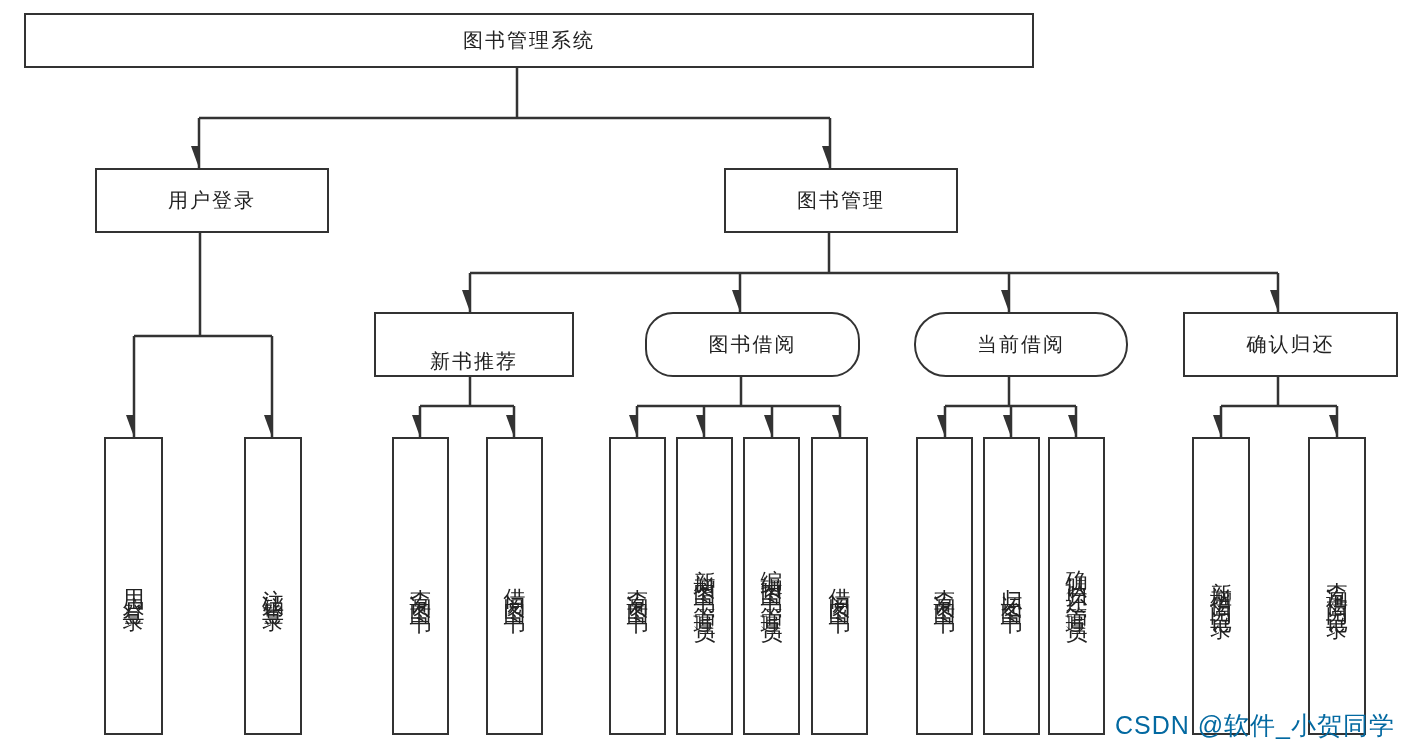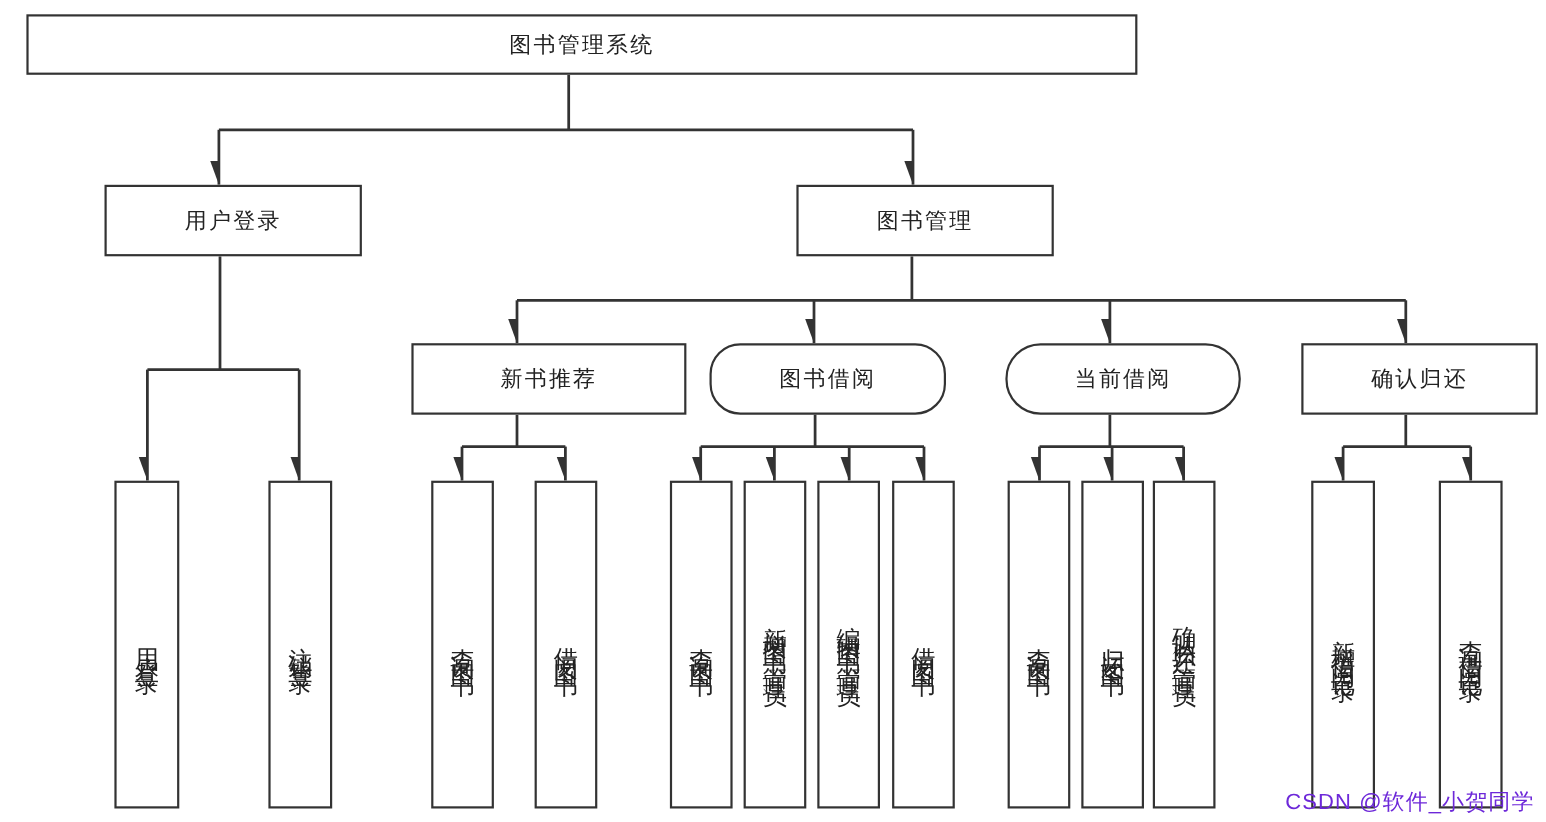--- a/index.html
+++ b/index.html
@@ -39,7 +39,7 @@
   .n-mgmt  { left: 712px; top: 168px; width: 234px; height: 65px; }
   
   .n-l3 { top: 312px; height: 65px; }
-  .n-newrec  { left: 362px;  width: 250px; }
+  .n-newrec  { left: 362px;  width: 200px; align-items: flex-end; }
   .n-borrow  { left: 633px;  width: 215px; border-radius: 28px; }
   .n-current { left: 902px;  width: 214px; border-radius: 32px; }
   .n-records { left: 1171px; width: 215px; }

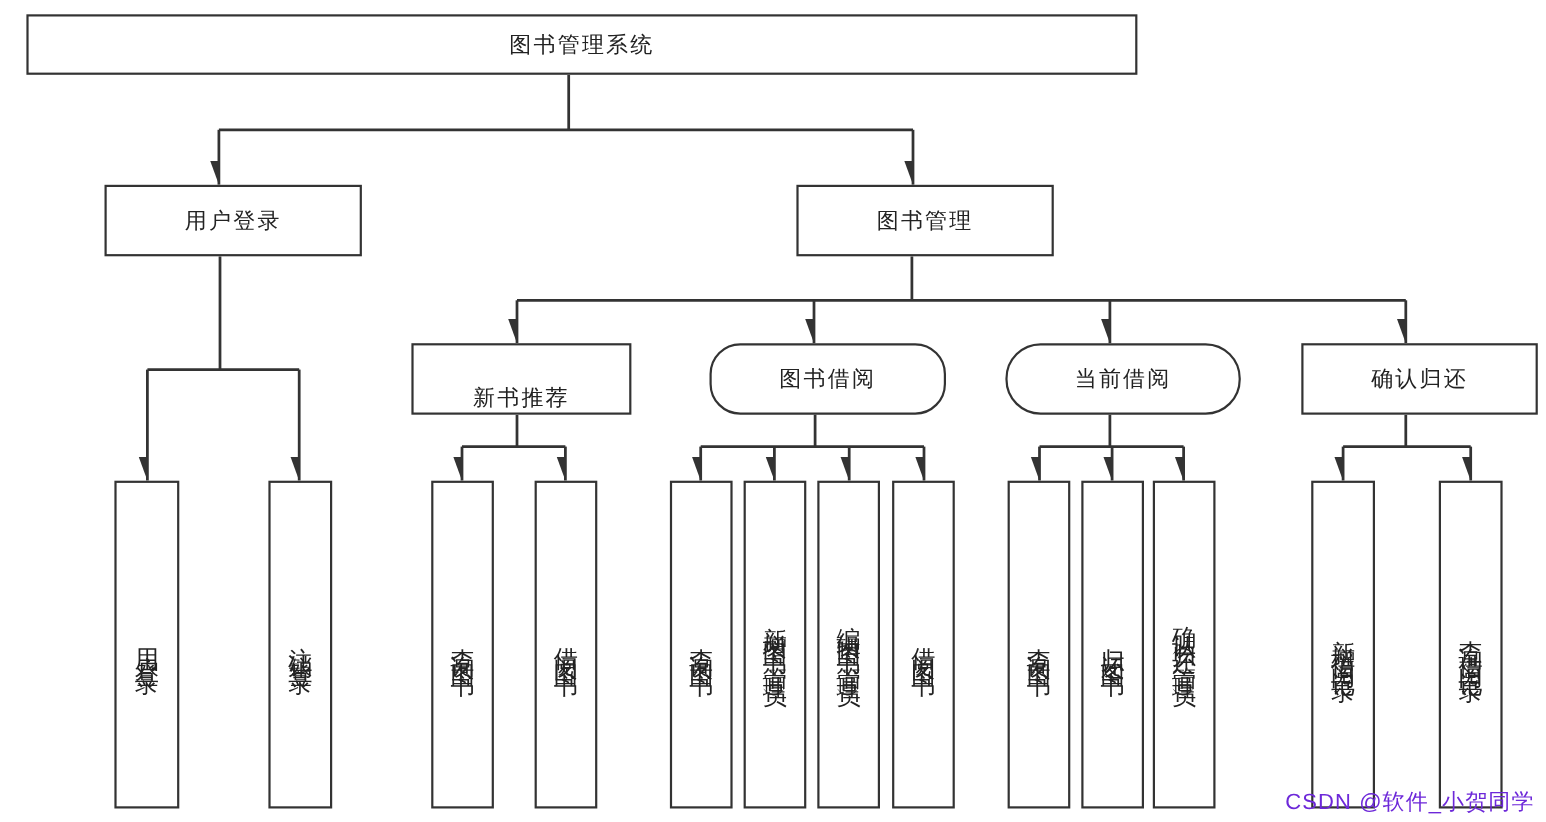--- a/index.html
+++ b/index.html
@@ -62,8 +62,8 @@
     position: absolute;
     right: 10px;
     bottom: 5px;
-    font-size: 20px;
-    color: #6d28d9;
+    font-size: 25px;
+    color: #0369a1;
     letter-spacing: 1px;
     z-index: 3;
     white-space: nowrap;

